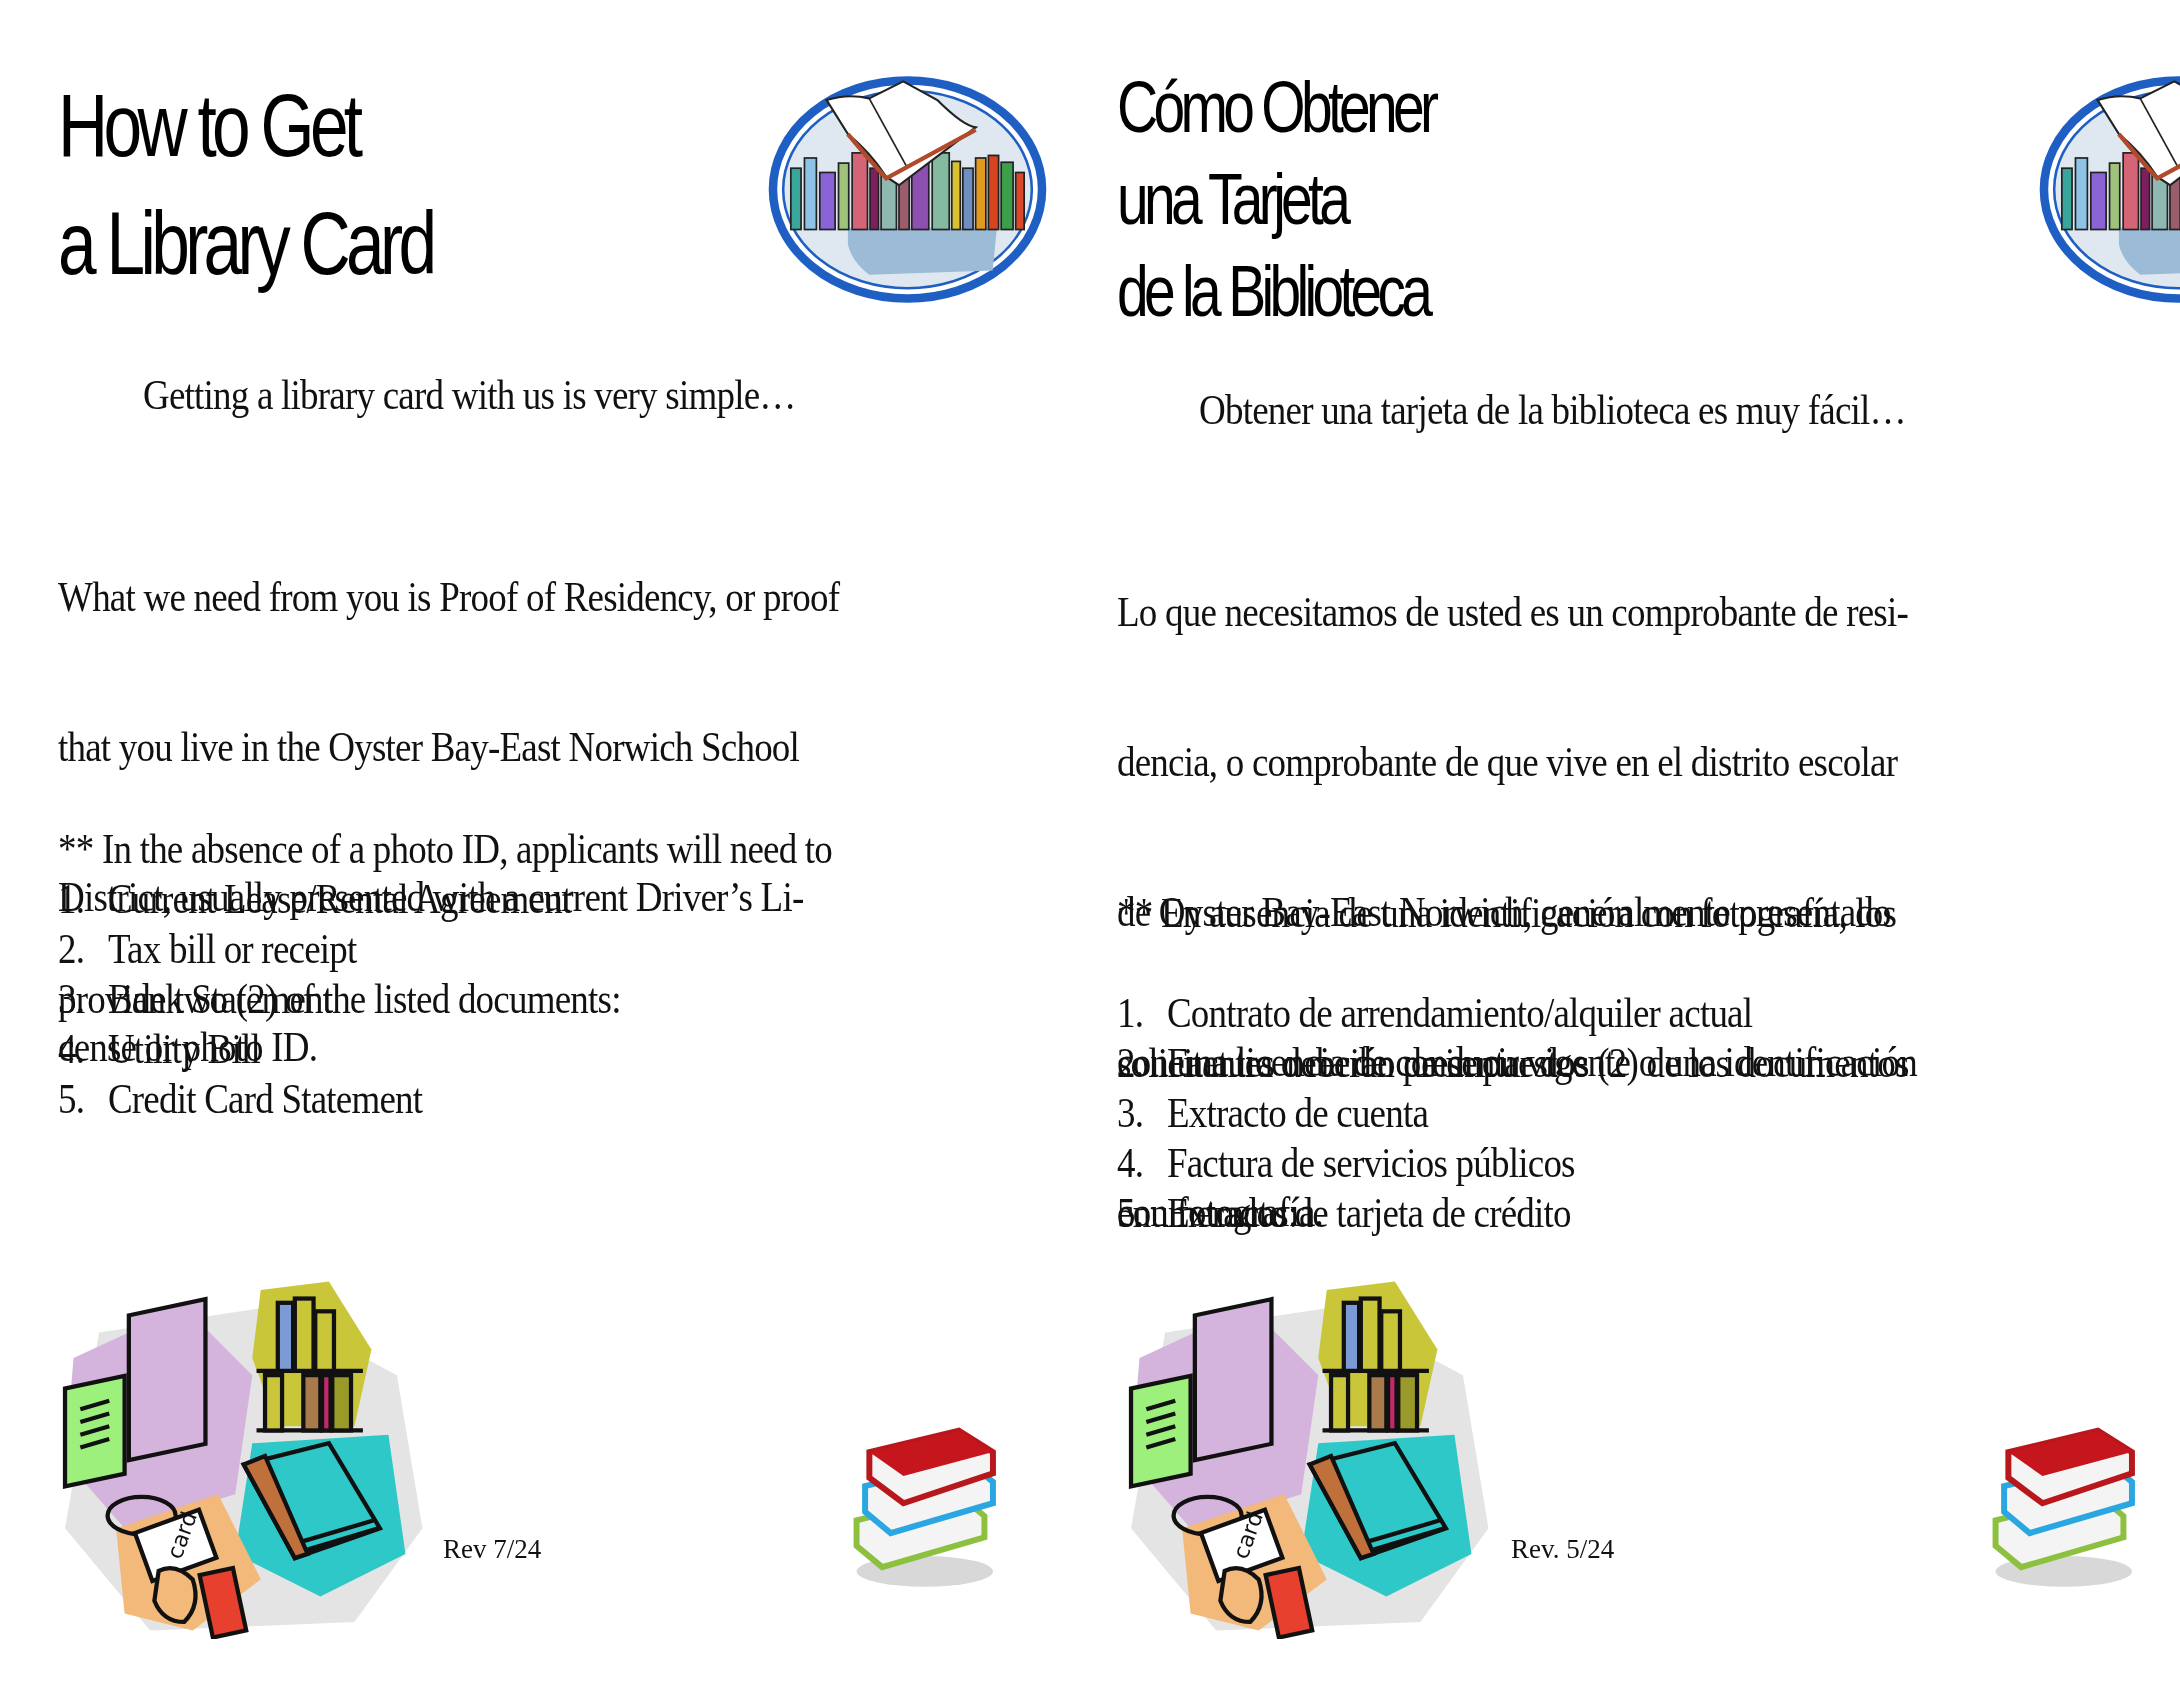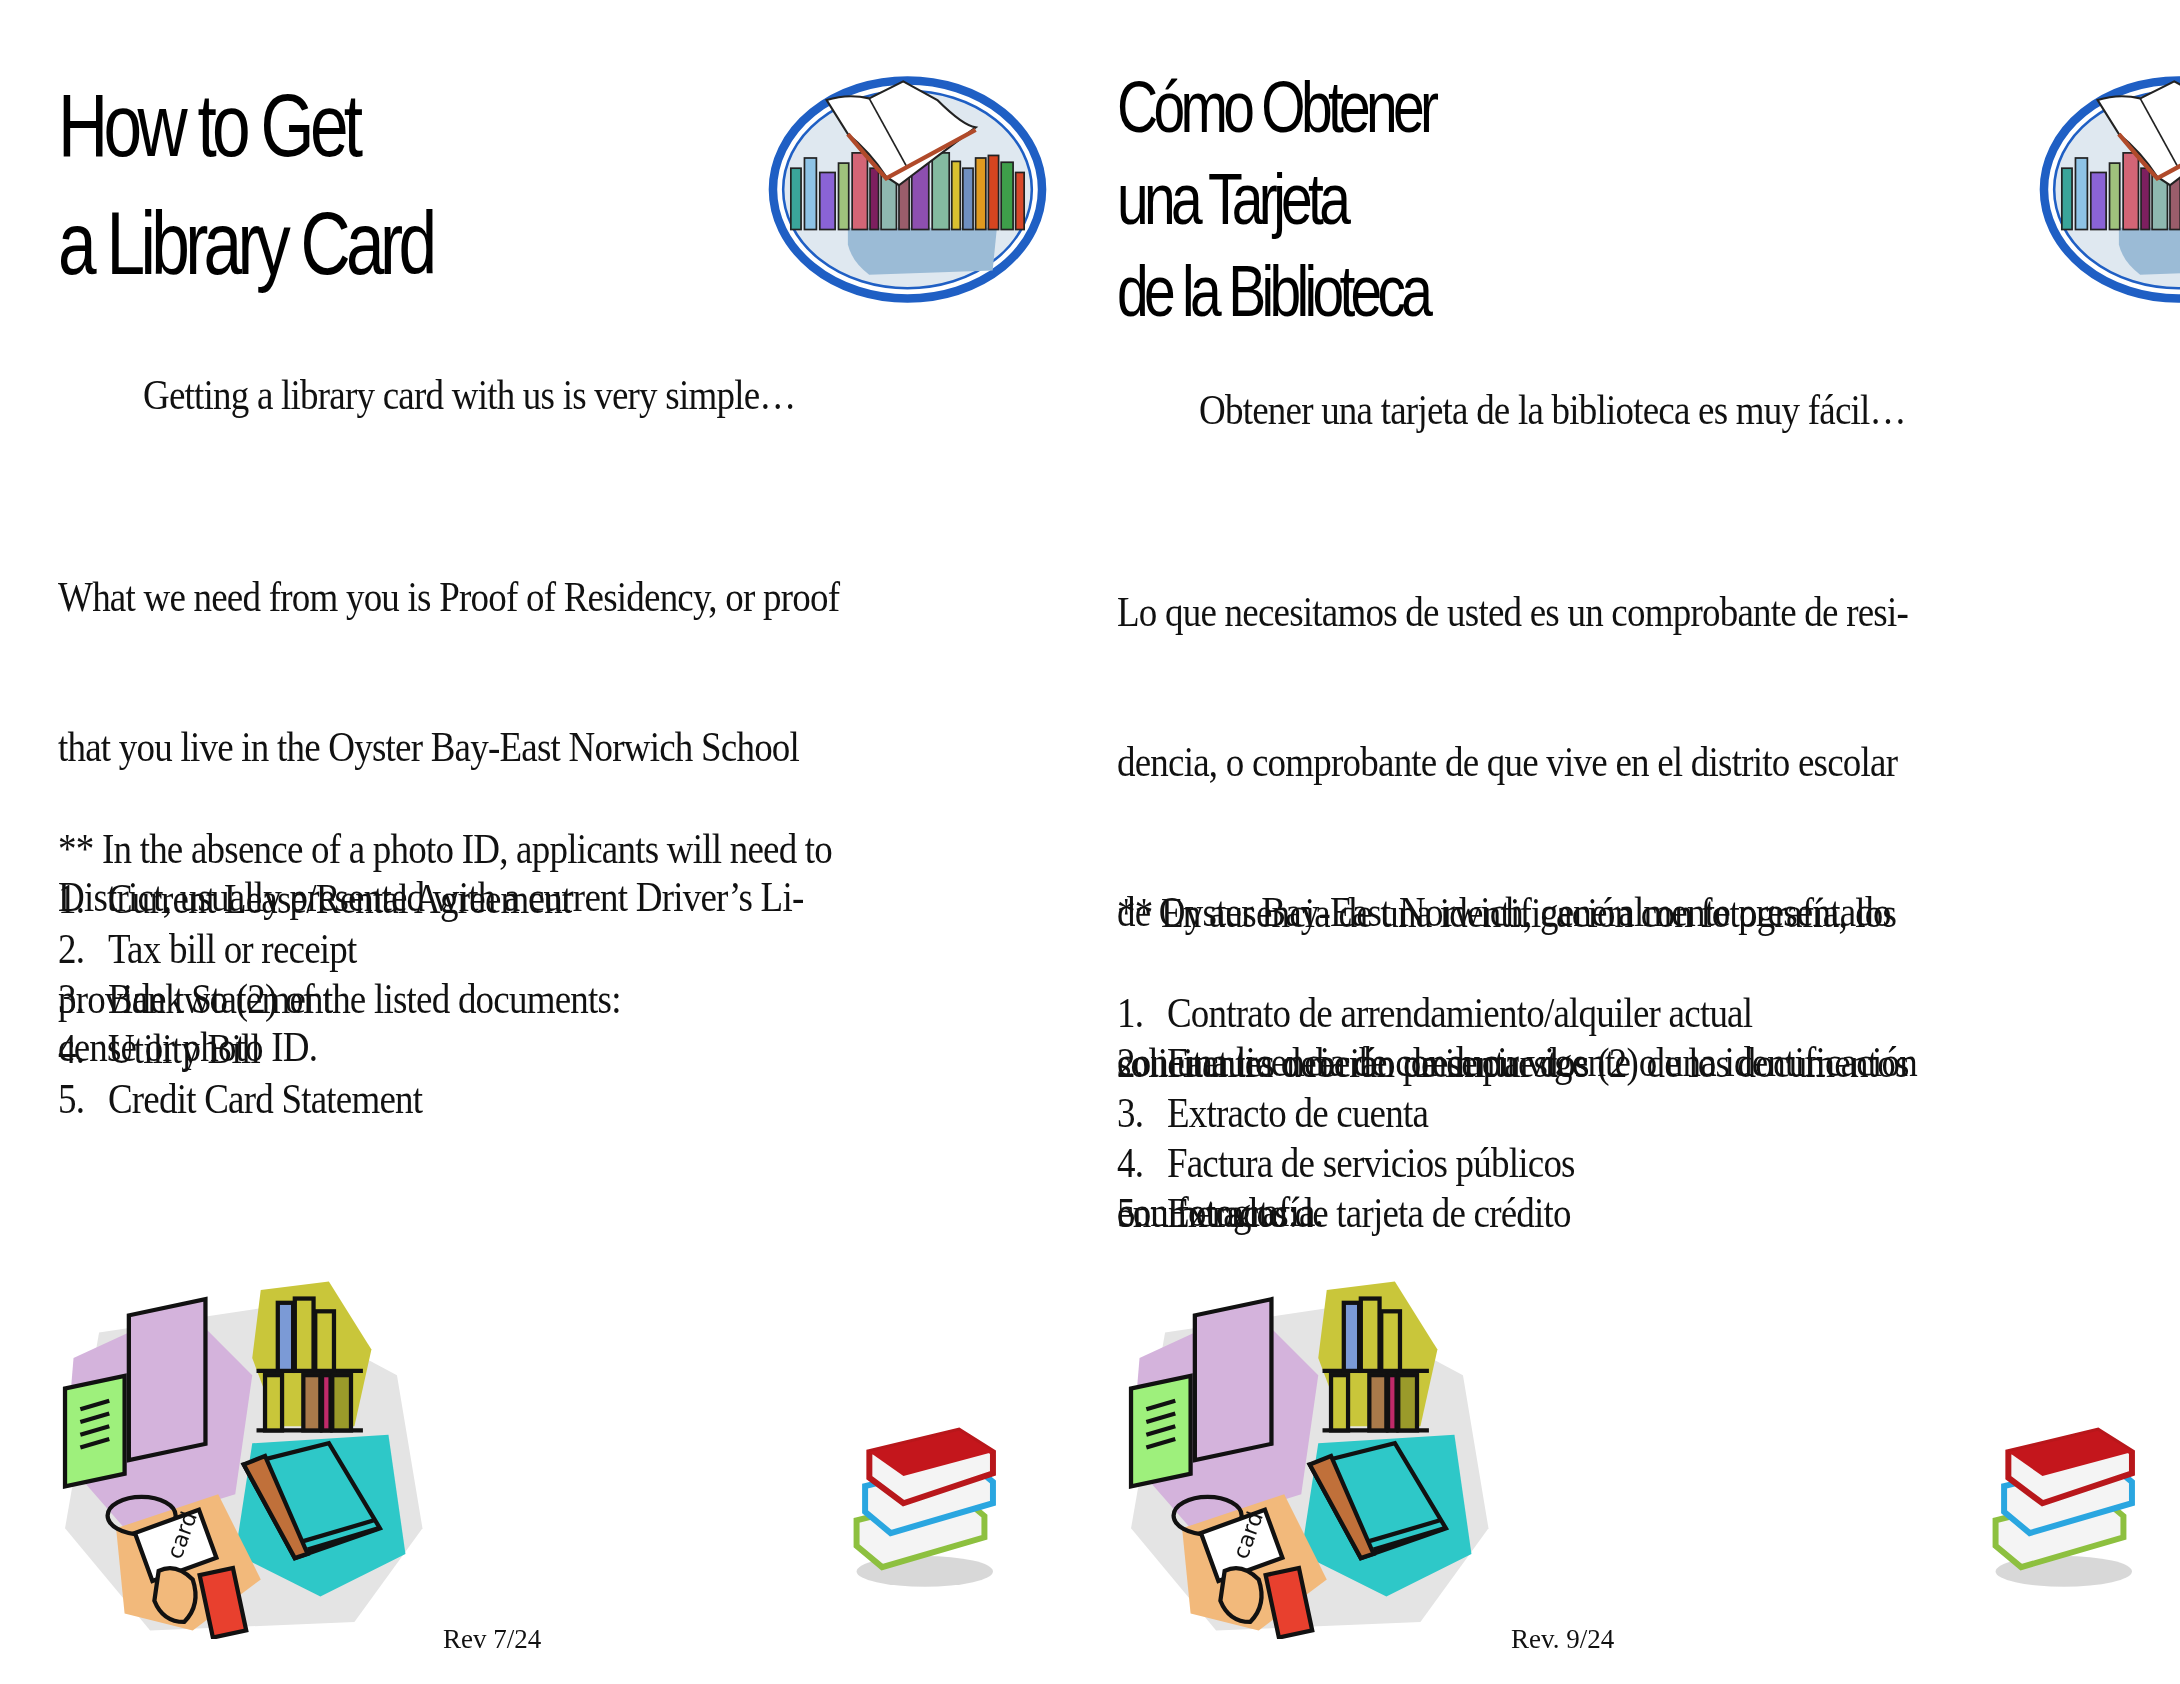--- a/index.html
+++ b/index.html
@@ -62,7 +62,7 @@
     .es .stack { left: 856px; }
 
     .rev {
-      position: absolute; top: 1624px; font-size: 27px;
+      position: absolute; top: 1534px; font-size: 27px;
       font-family: "Liberation Serif", serif; color: #111;
     }
     .en .rev { left: 443px; }

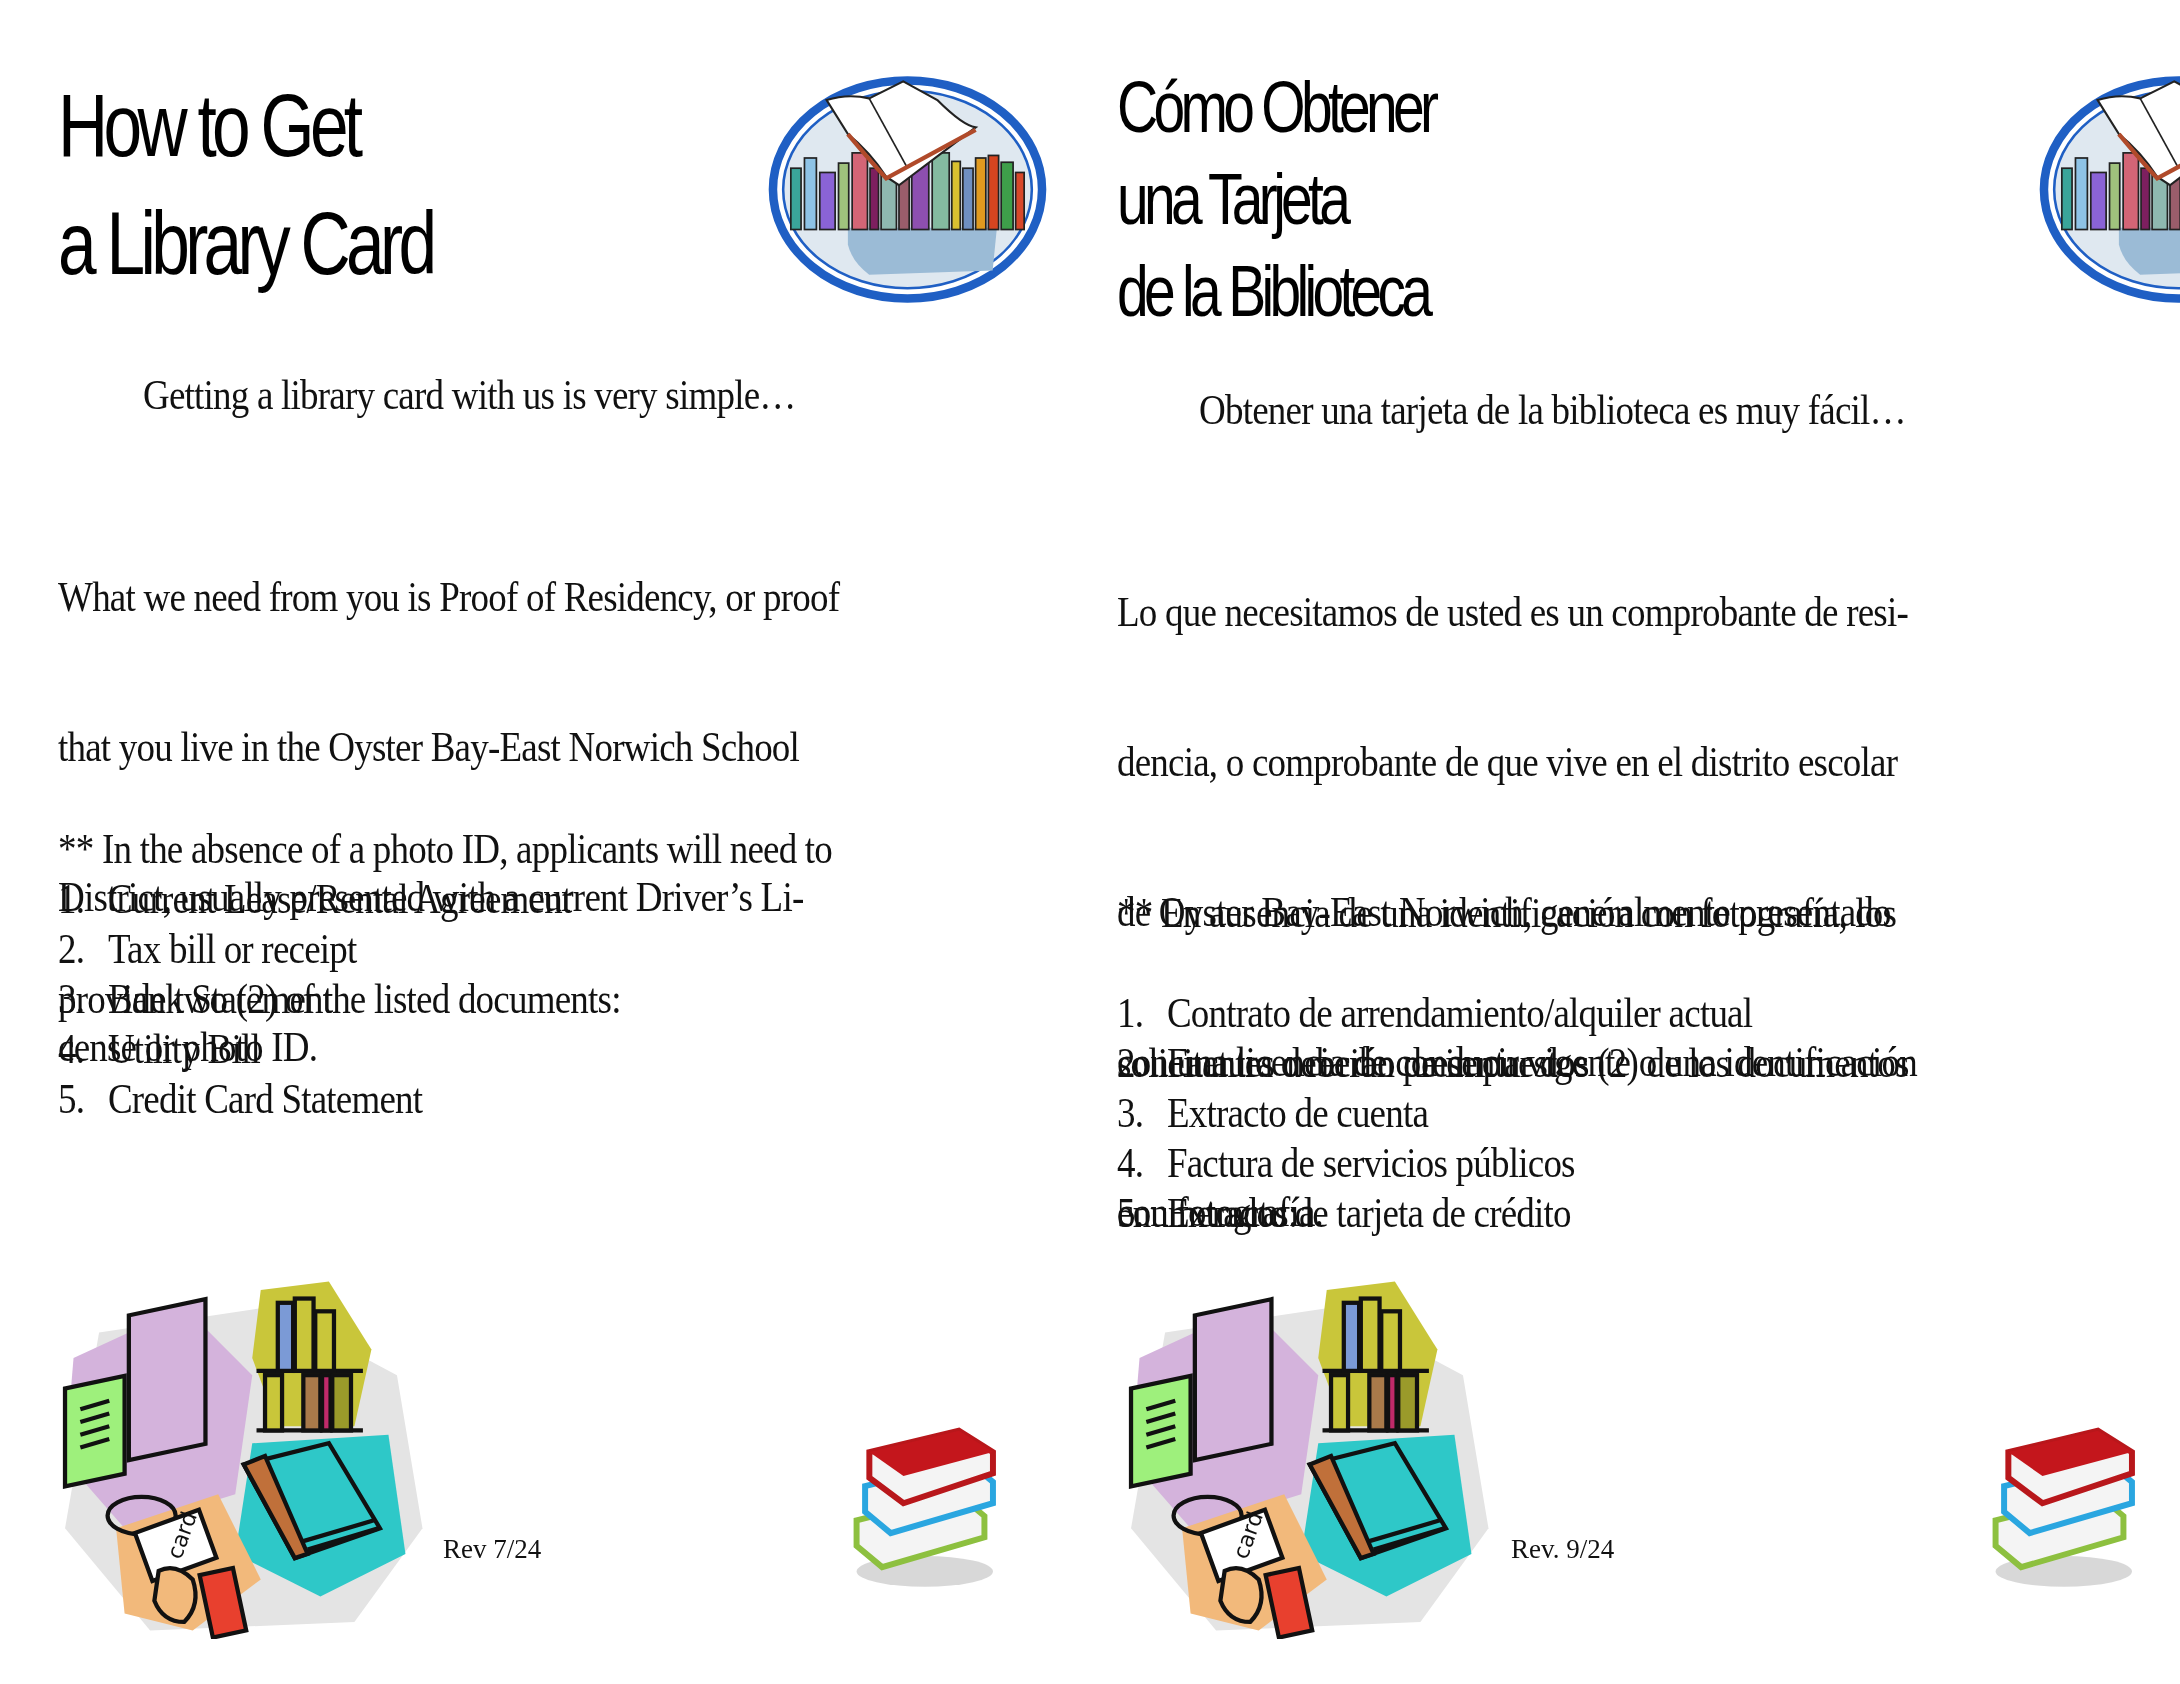--- a/index.html
+++ b/index.html
@@ -260,7 +260,7 @@
     <use href="#stack-art"></use>
   </svg>
 
-  <div class="rev">Rev. 9/24</div>
+  <div class="rev">Rev. 5/24</div>
 </section>
 
 

